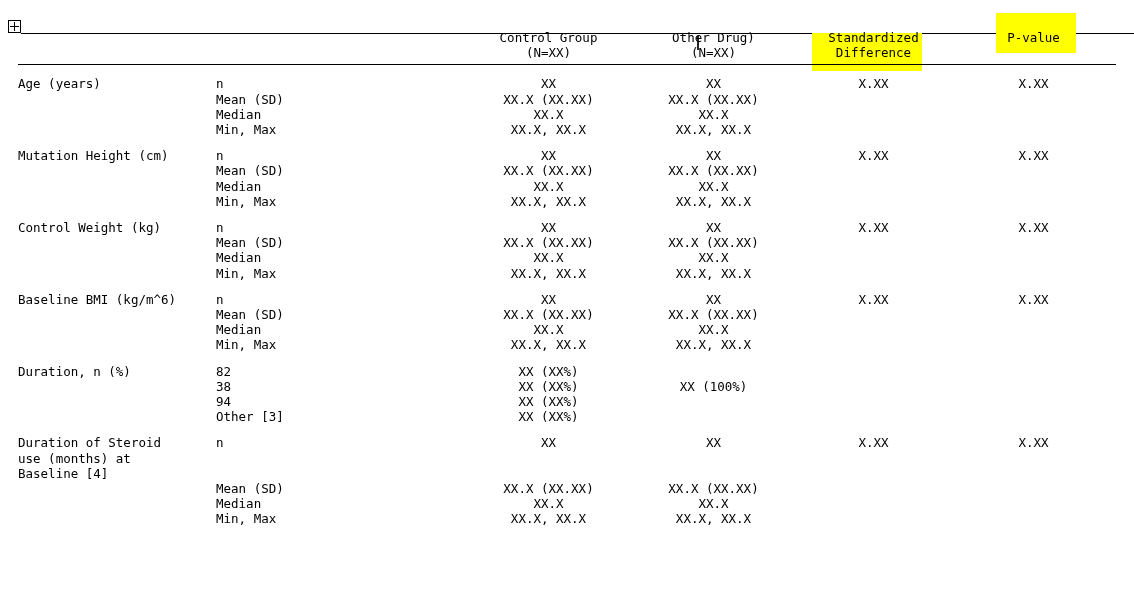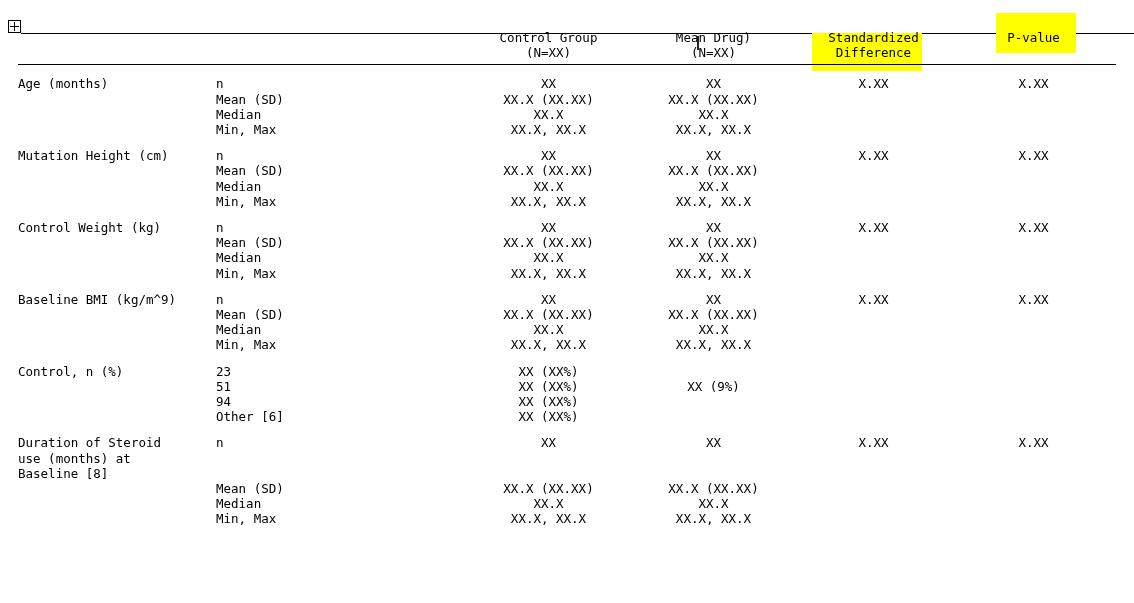--- a/index.html
+++ b/index.html
@@ -168,7 +168,7 @@
         <td class="c1"></td>
         <td class="c1"></td>
         <td>Control Group</td>
-        <td>Mean Drug)</td>
+        <td>Other Drug)</td>
         <td>Standardized</td>
         <td>P-value</td>
       </tr>

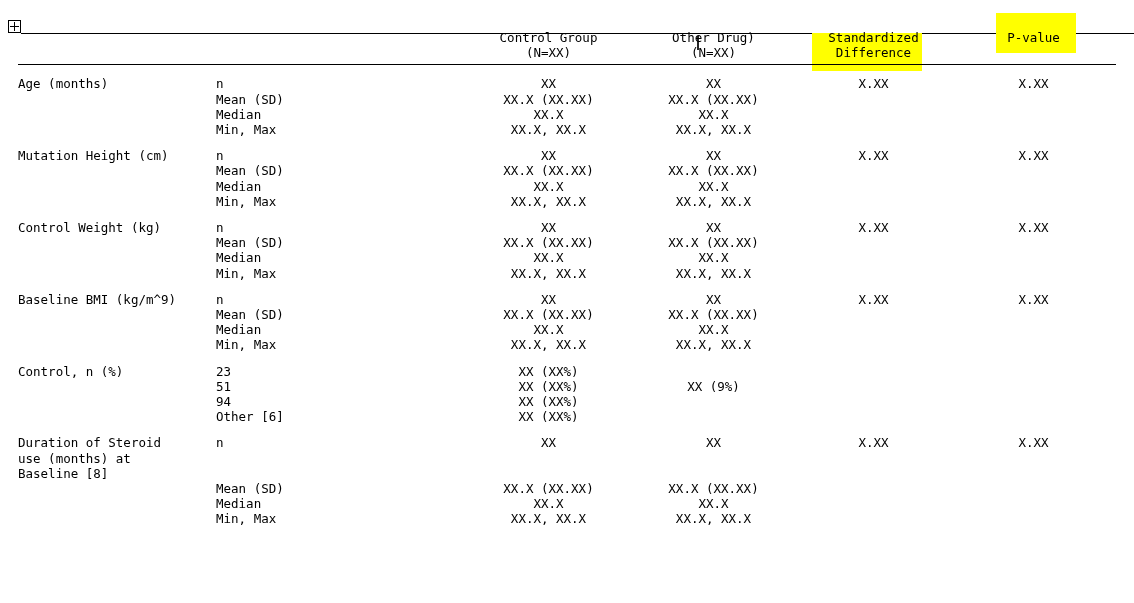--- a/index.html
+++ b/index.html
@@ -189,7 +189,7 @@
         </tr>
 
       <tr>
-        <td>Age (months)</td>
+        <td>Age (years)</td>
         <td>n</td>
         <td class="center">XX</td>
         <td class="center">XX</td>

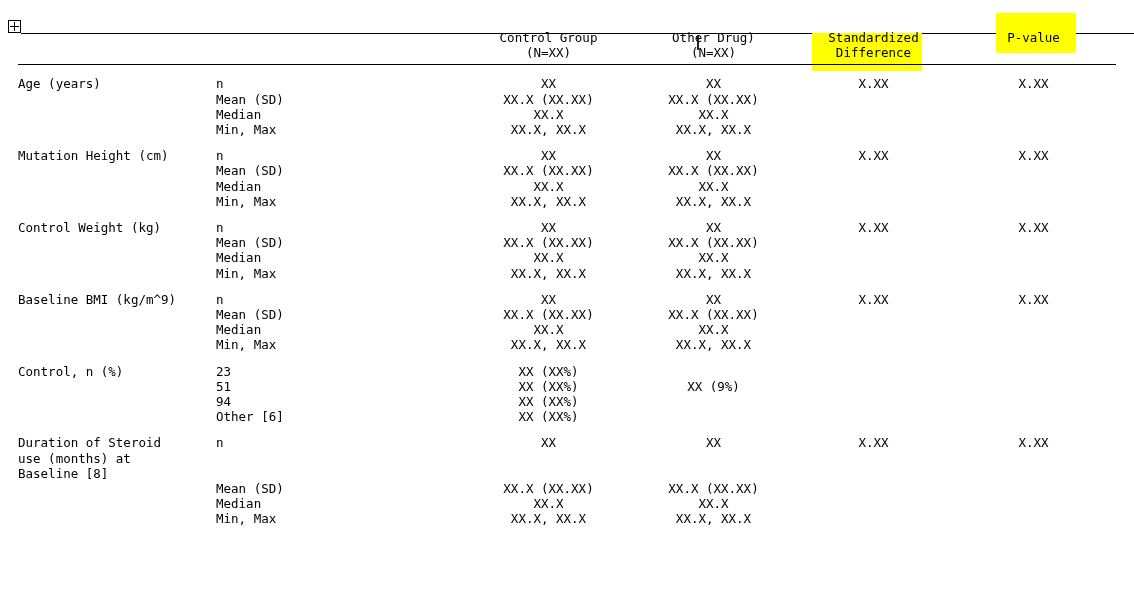--- a/index.html
+++ b/index.html
@@ -297,7 +297,7 @@
         </tr>
 
       <tr>
-        <td>Baseline BMI (kg/m^9)</td>
+        <td>Baseline BMI (kg/m^6)</td>
         <td>n</td>
         <td class="center">XX</td>
         <td class="center">XX</td>

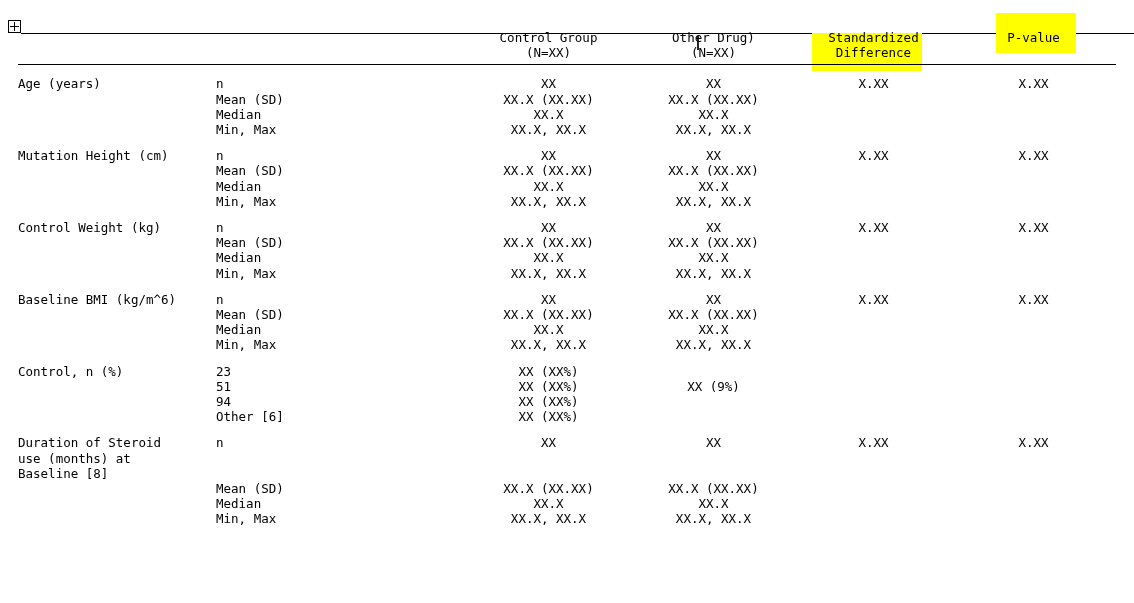--- a/index.html
+++ b/index.html
@@ -333,7 +333,7 @@
         </tr>
 
       <tr>
-        <td>Control, n (%)</td>
+        <td>Duration, n (%)</td>
         <td>23</td>
         <td class="center">XX (XX%)</td>
         <td class="center"></td>

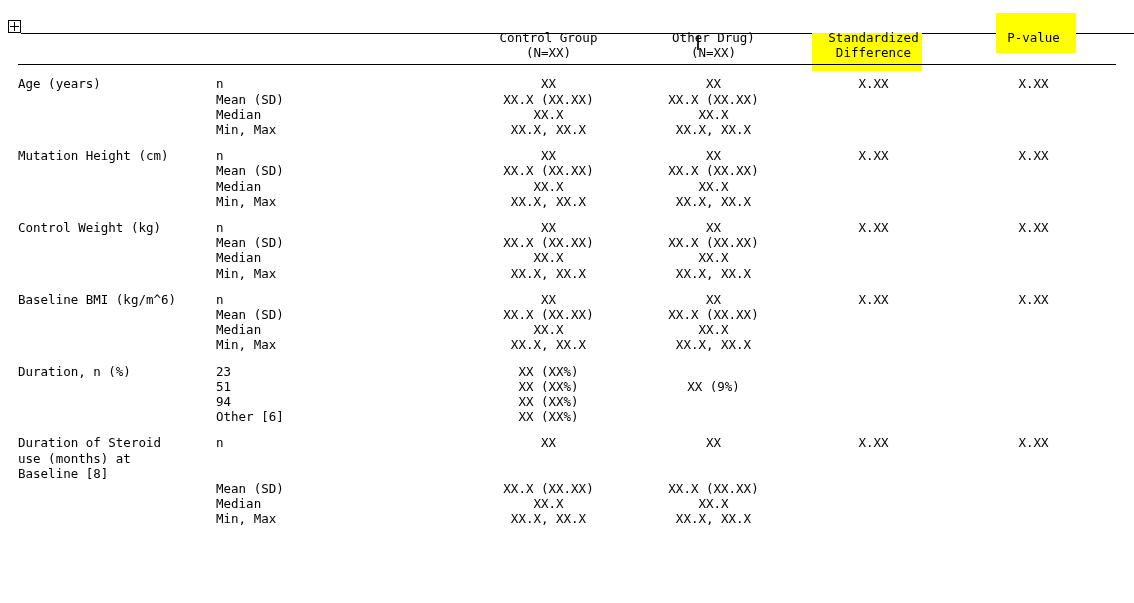--- a/index.html
+++ b/index.html
@@ -334,7 +334,7 @@
 
       <tr>
         <td>Duration, n (%)</td>
-        <td>23</td>
+        <td>82</td>
         <td class="center">XX (XX%)</td>
         <td class="center"></td>
         <td class="center"></td>

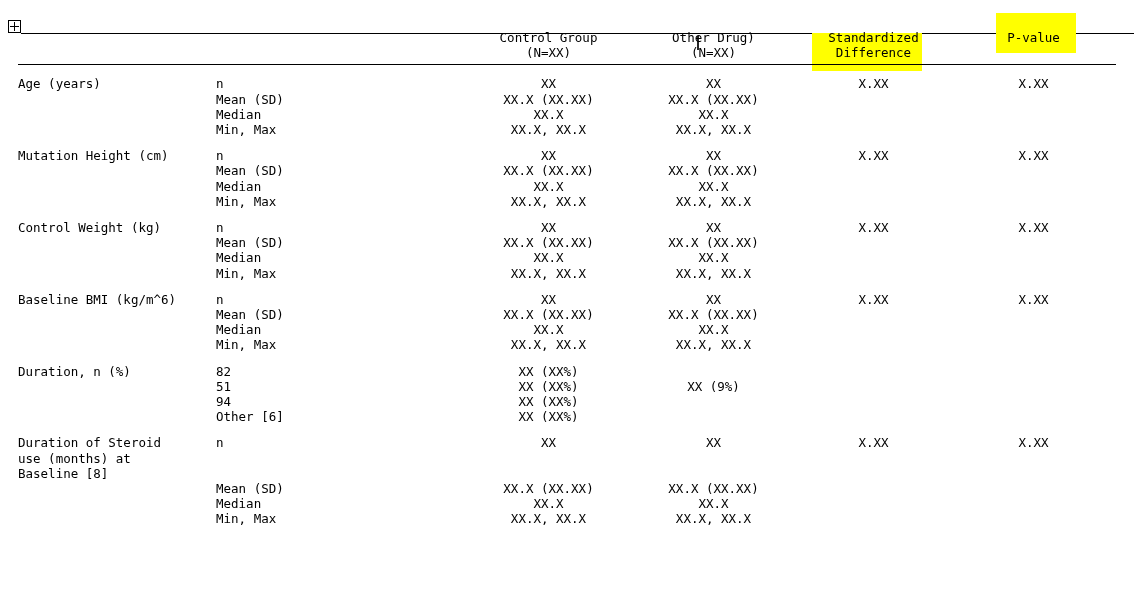--- a/index.html
+++ b/index.html
@@ -342,7 +342,7 @@
       </tr>
       <tr>
         <td></td>
-        <td>51</td>
+        <td>38</td>
         <td class="center">XX (XX%)</td>
         <td class="center">XX (9%)</td>
         <td class="center"></td>

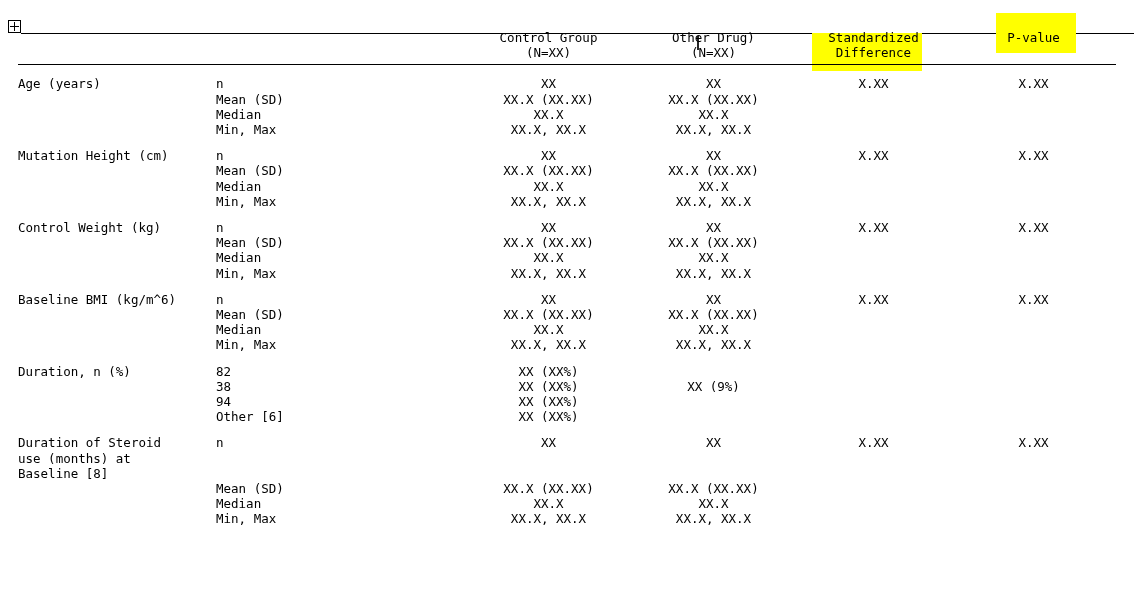--- a/index.html
+++ b/index.html
@@ -344,7 +344,7 @@
         <td></td>
         <td>38</td>
         <td class="center">XX (XX%)</td>
-        <td class="center">XX (9%)</td>
+        <td class="center">XX (100%)</td>
         <td class="center"></td>
         <td class="center"></td>
       </tr>

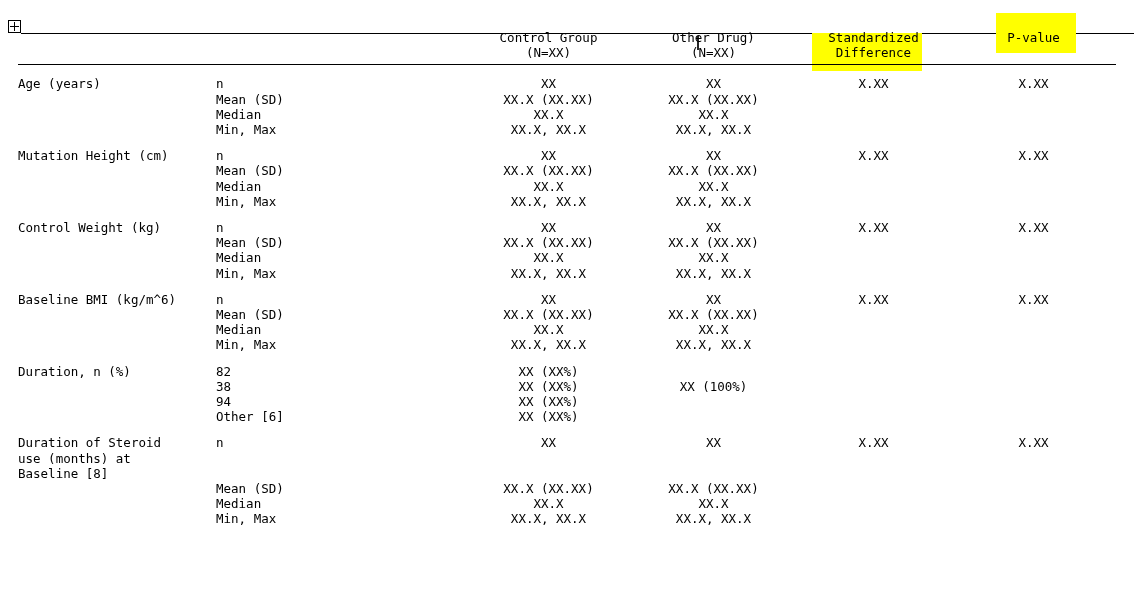--- a/index.html
+++ b/index.html
@@ -358,7 +358,7 @@
       </tr>
       <tr>
         <td></td>
-        <td>Other [6]</td>
+        <td>Other [3]</td>
         <td class="center">XX (XX%)</td>
         <td class="center"></td>
         <td class="center"></td>

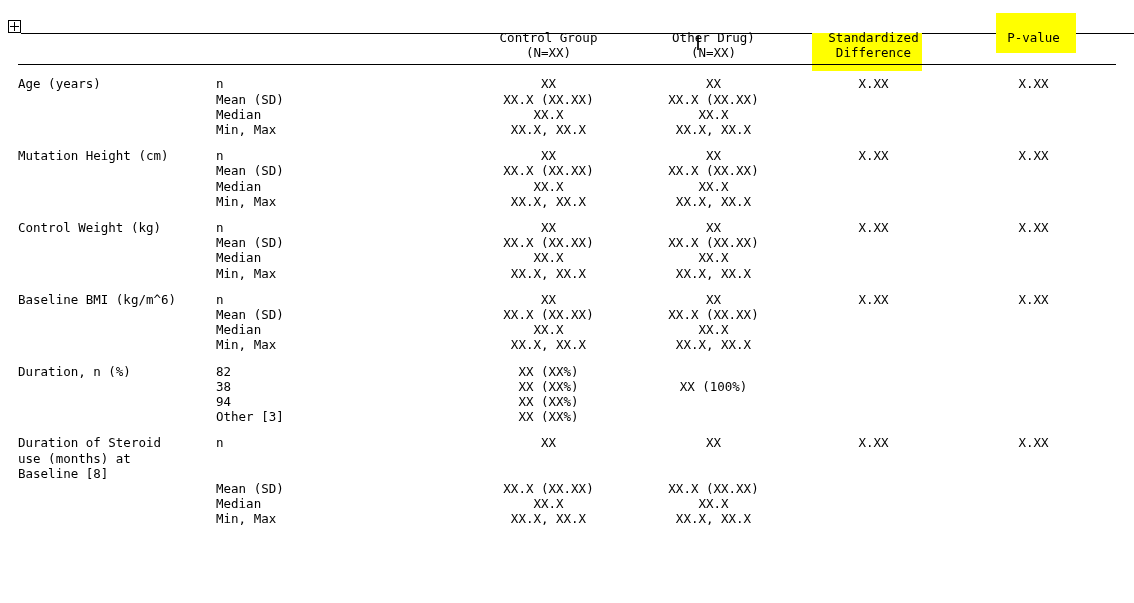--- a/index.html
+++ b/index.html
@@ -371,7 +371,7 @@
       <tr>
         <td rowspan="3">Duration of Steroid
 use (months) at
-Baseline [8]</td>
+Baseline [4]</td>
         <td>n</td>
         <td class="center">XX</td>
         <td class="center">XX</td>

